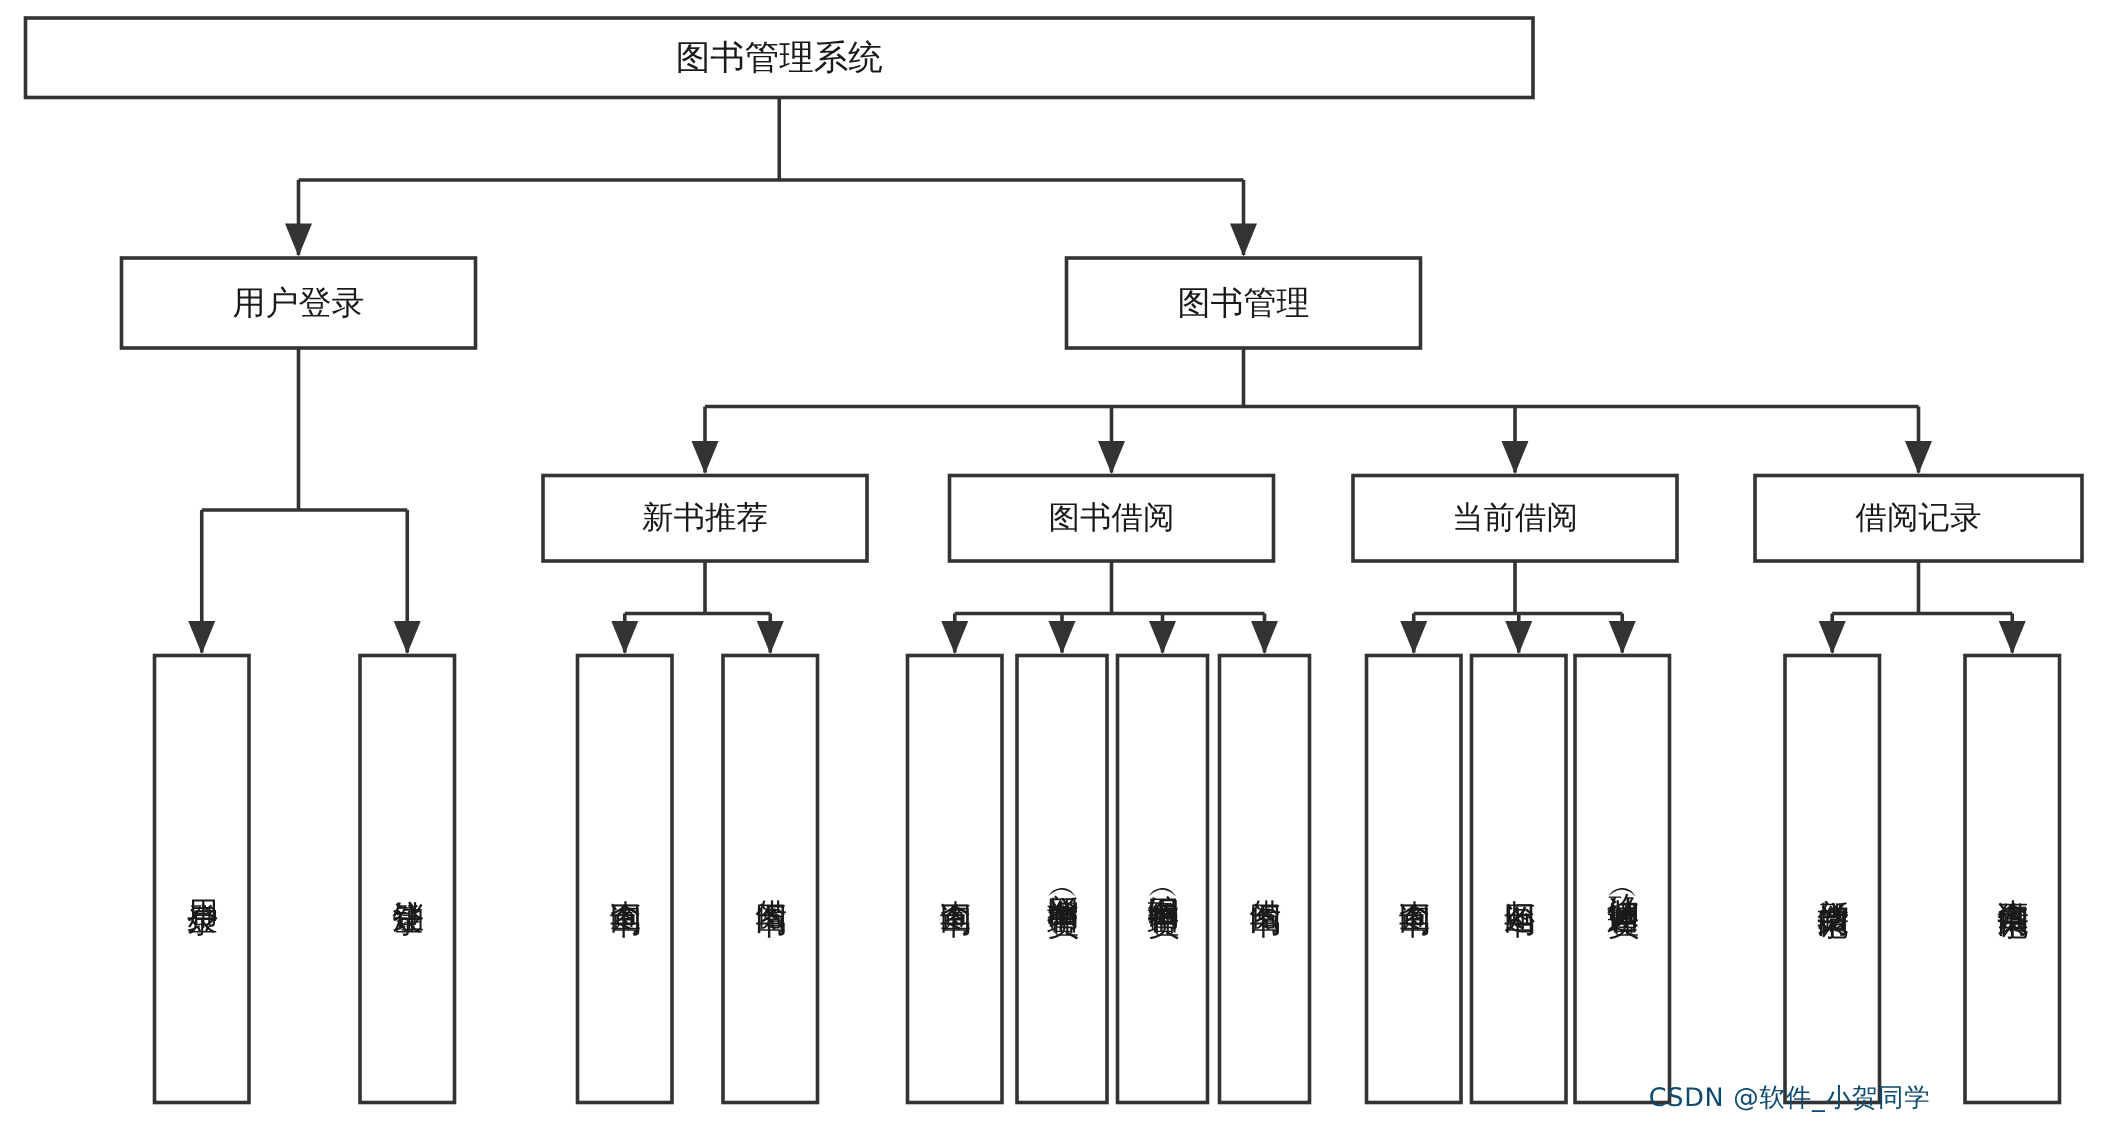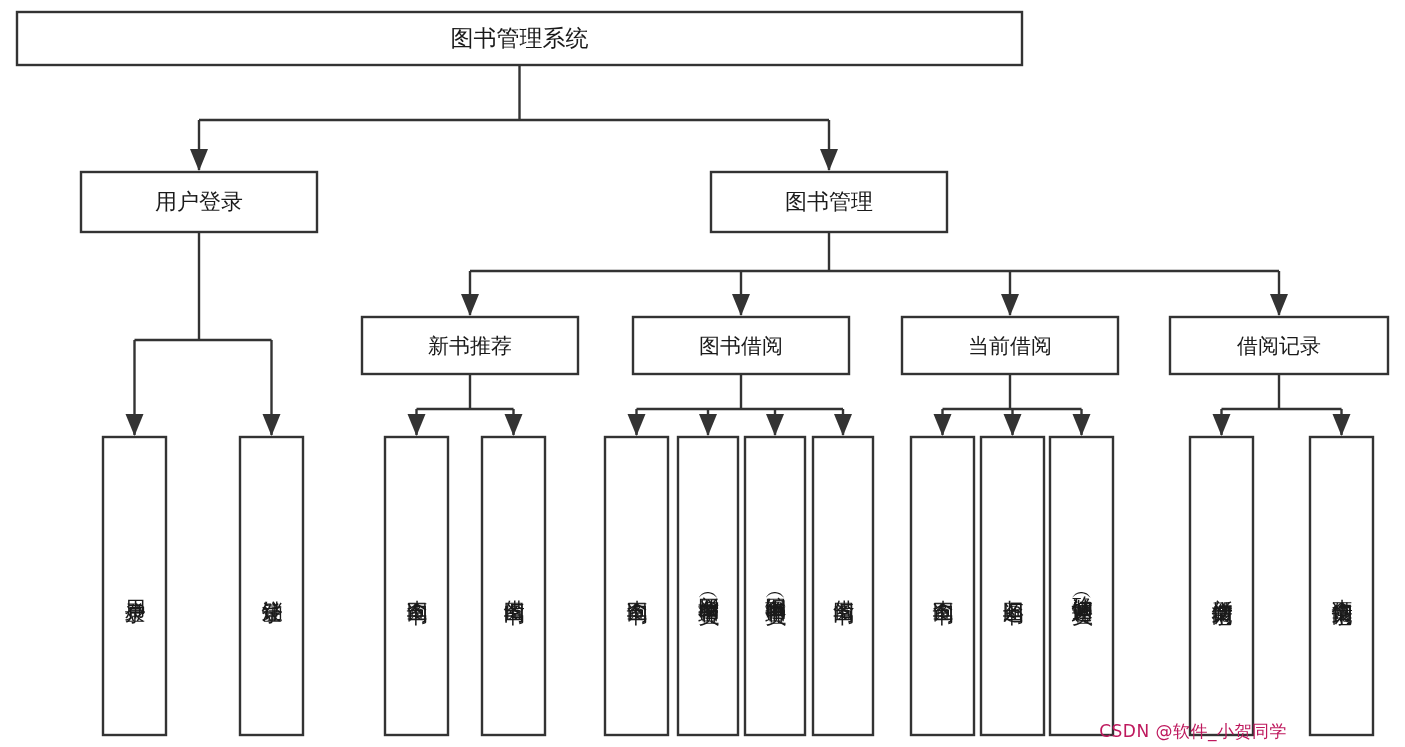--- a/index.html
+++ b/index.html
@@ -78,7 +78,7 @@
     bottom: 4px;
     font-family: "DejaVu Sans", "Liberation Sans", sans-serif;
     font-size: 17px;
-    color: #be185d;
+    color: #0c4a6e;
     letter-spacing: 0.5px;
     white-space: nowrap;
   }

